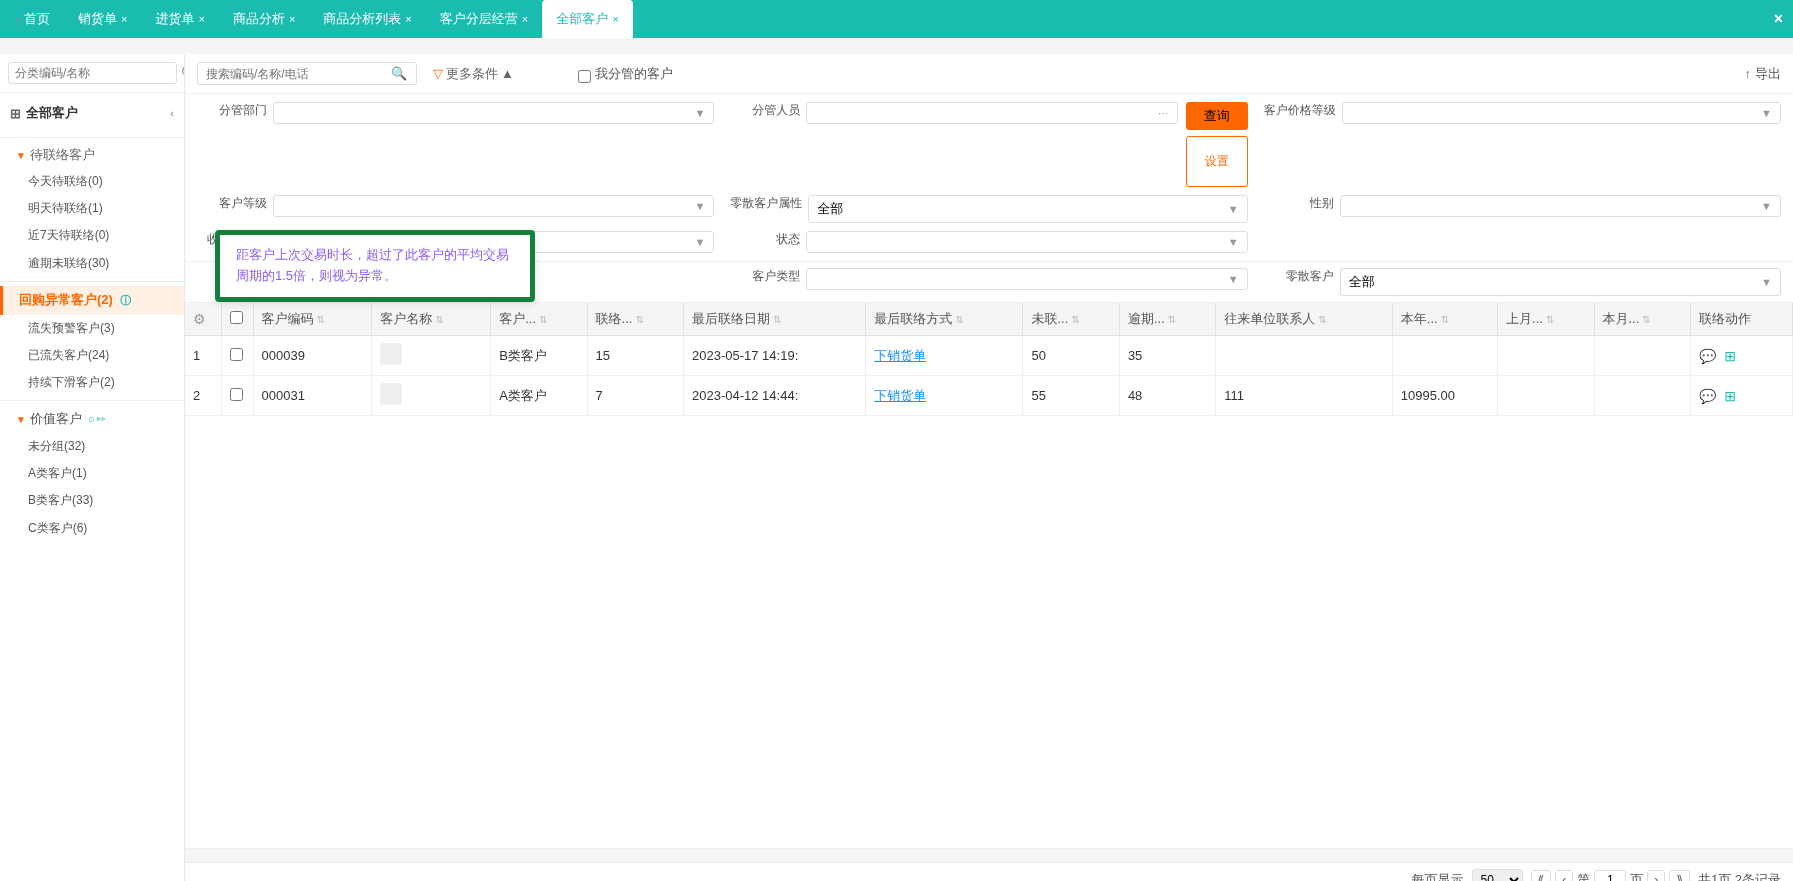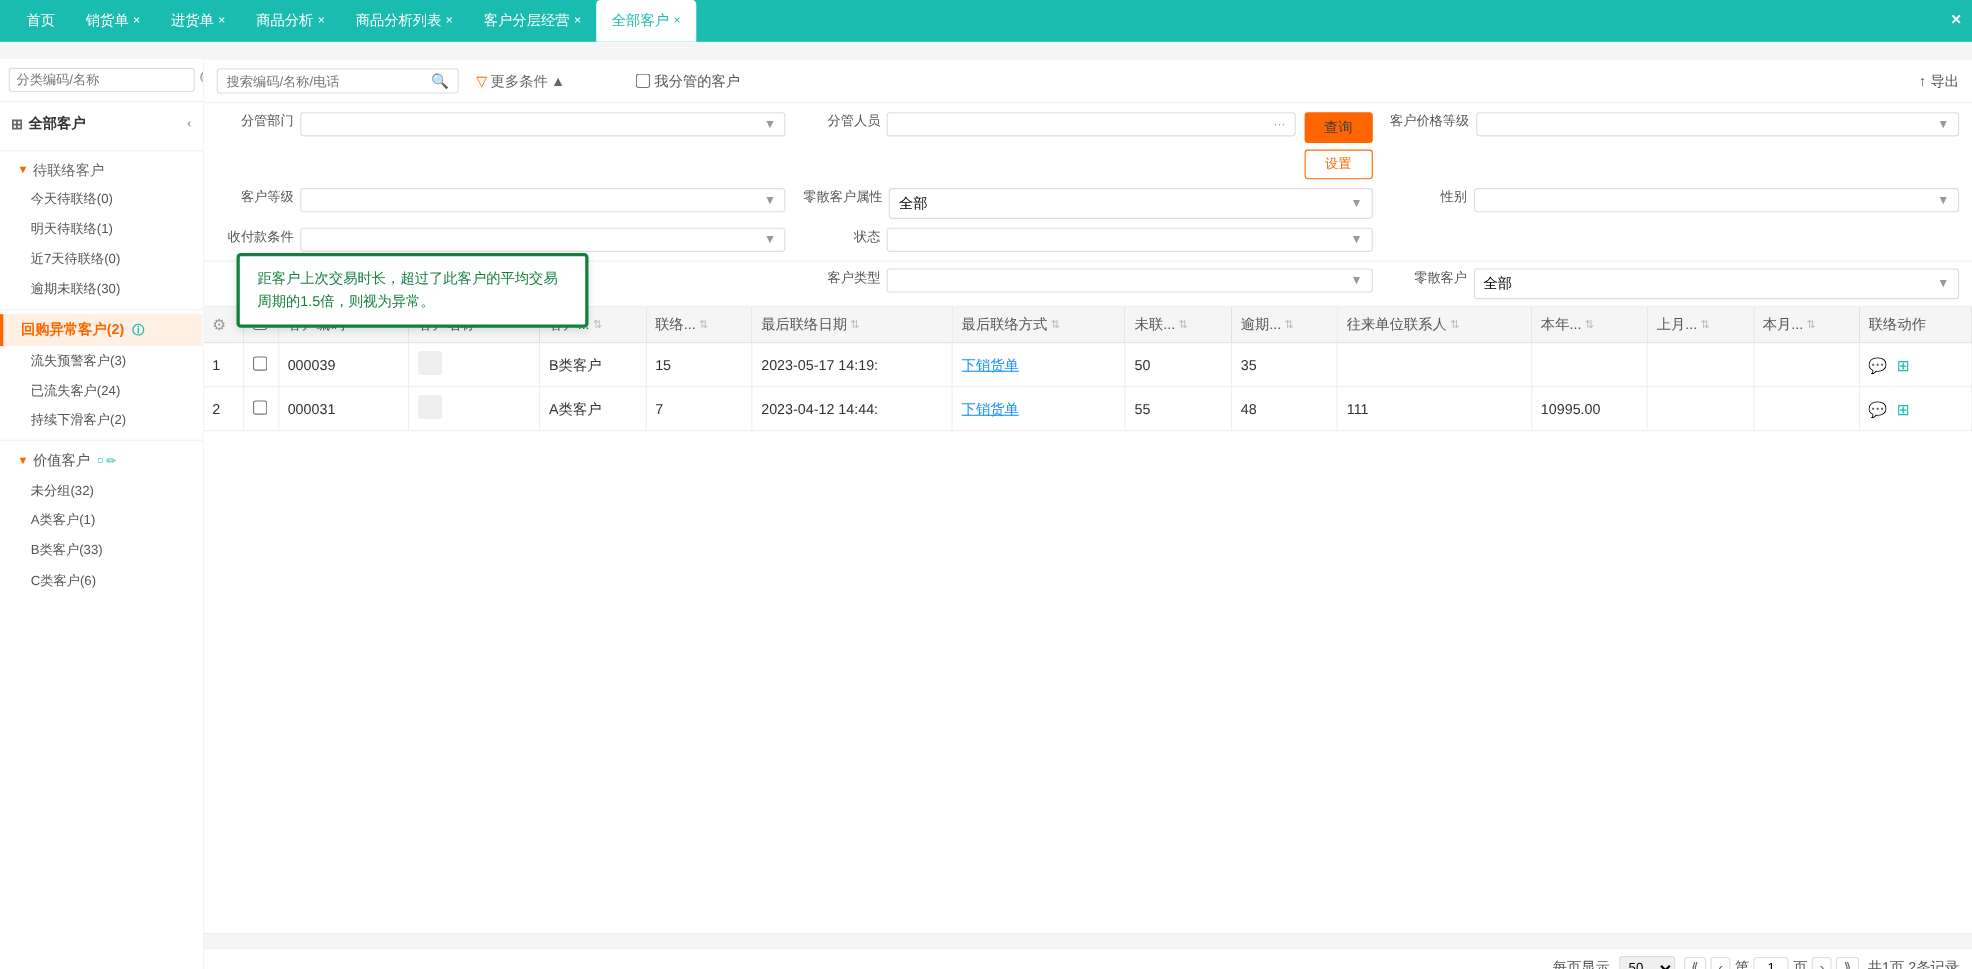--- a/index.html
+++ b/index.html
@@ -71,7 +71,7 @@
     .toolbar-search .s-icon { color: #999; margin-left: 4px; }
     .toolbar-filter { display: flex; align-items: center; color: #666; font-size: 12px; cursor: pointer; gap: 3px; }
     .toolbar-filter .filter-icon { color: #f60; }
-    .toolbar-checkbox { display: flex; align-items: center; gap: 4px; font-size: 12px; color: #555; cursor: pointer; padding-left: 48px; }
+    .toolbar-checkbox { display: flex; align-items: flex-end; gap: 4px; font-size: 12px; color: #555; cursor: pointer; padding-left: 48px; }
     .toolbar-checkbox input { cursor: pointer; }
     .toolbar-export { margin-left: auto; display: flex; align-items: center; gap: 4px; color: #555; font-size: 12px; cursor: pointer; }
 

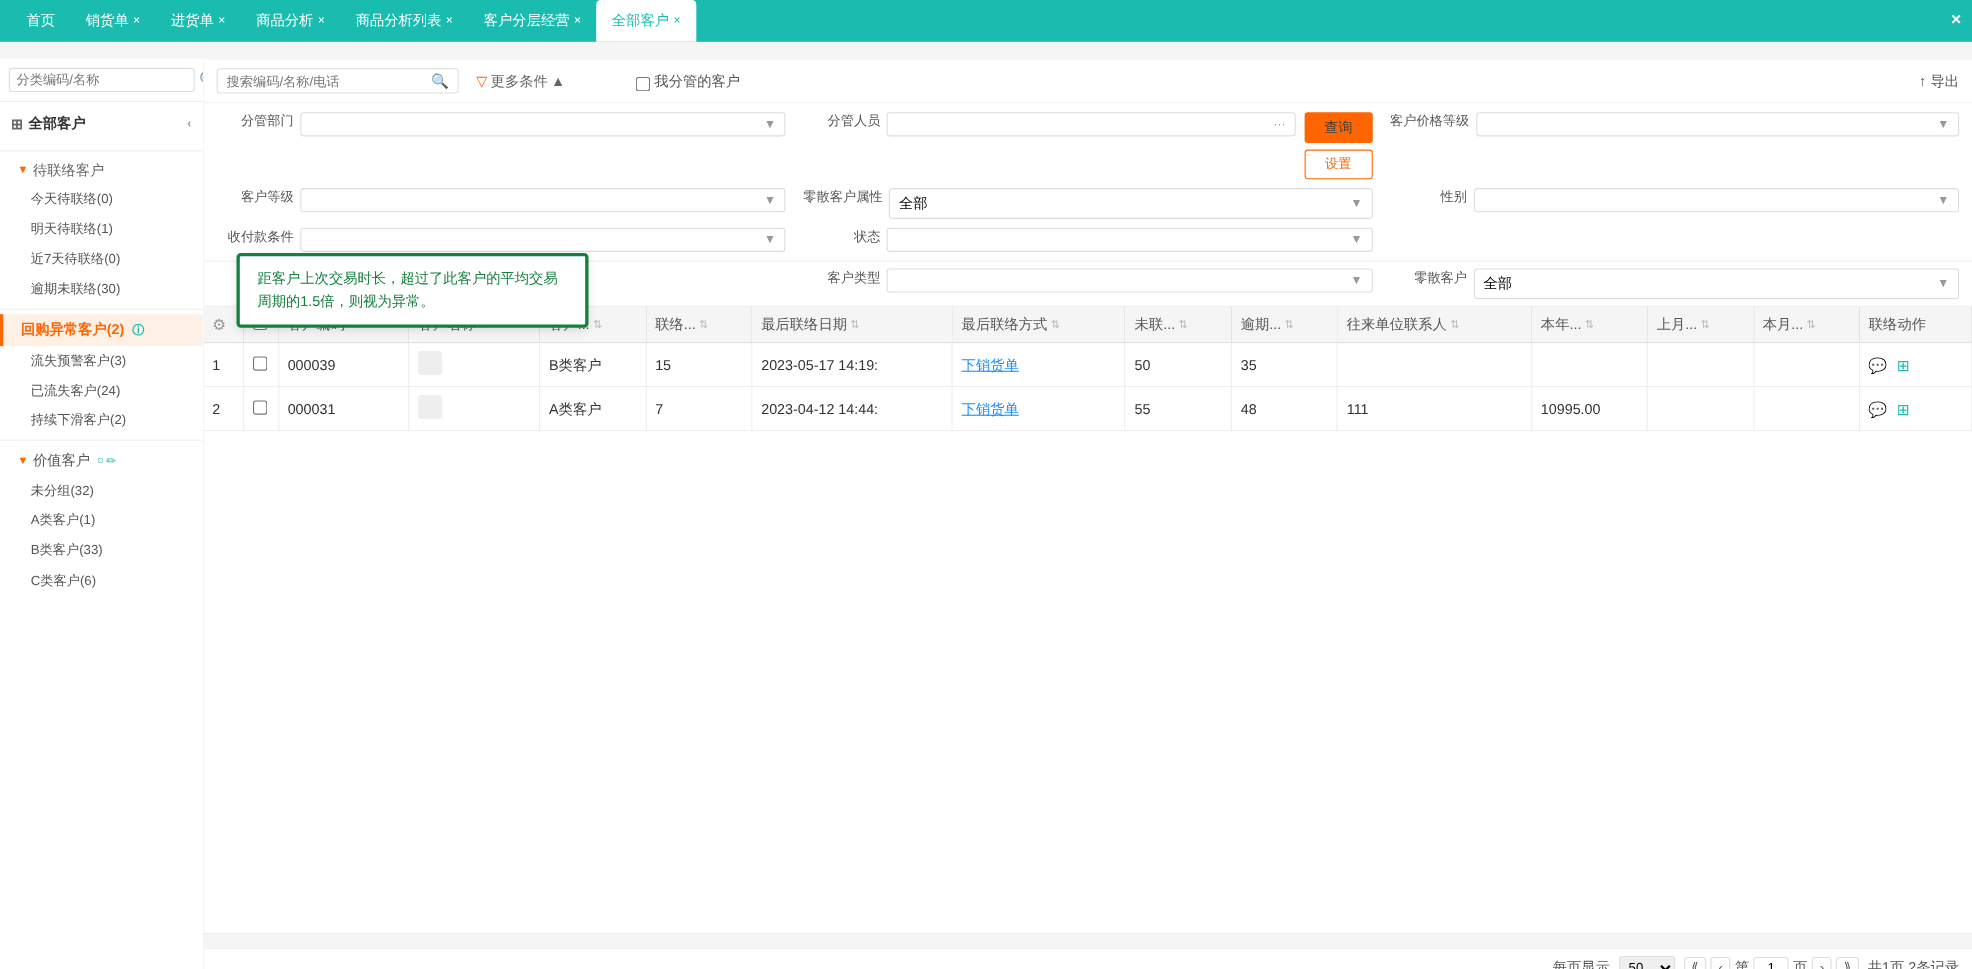--- a/index.html
+++ b/index.html
@@ -92,7 +92,7 @@
     .filter-select .arrow { color: #999; font-size: 11px; }
     .filter-btn-group { display: flex; gap: 6px; flex-direction: column; justify-content: center; }
     .btn-query {
-      background: #f60; color: #404040; border: none; border-radius: 3px; padding: 5px 18px; cursor: pointer; font-size: 13px;
+      background: #f60; color: #000000; border: none; border-radius: 3px; padding: 5px 18px; cursor: pointer; font-size: 13px;
     }
     .btn-set {
       background: #fff; color: #f60; border: 1px solid #f60; border-radius: 3px; padding: 4px 18px; cursor: pointer; font-size: 12px;

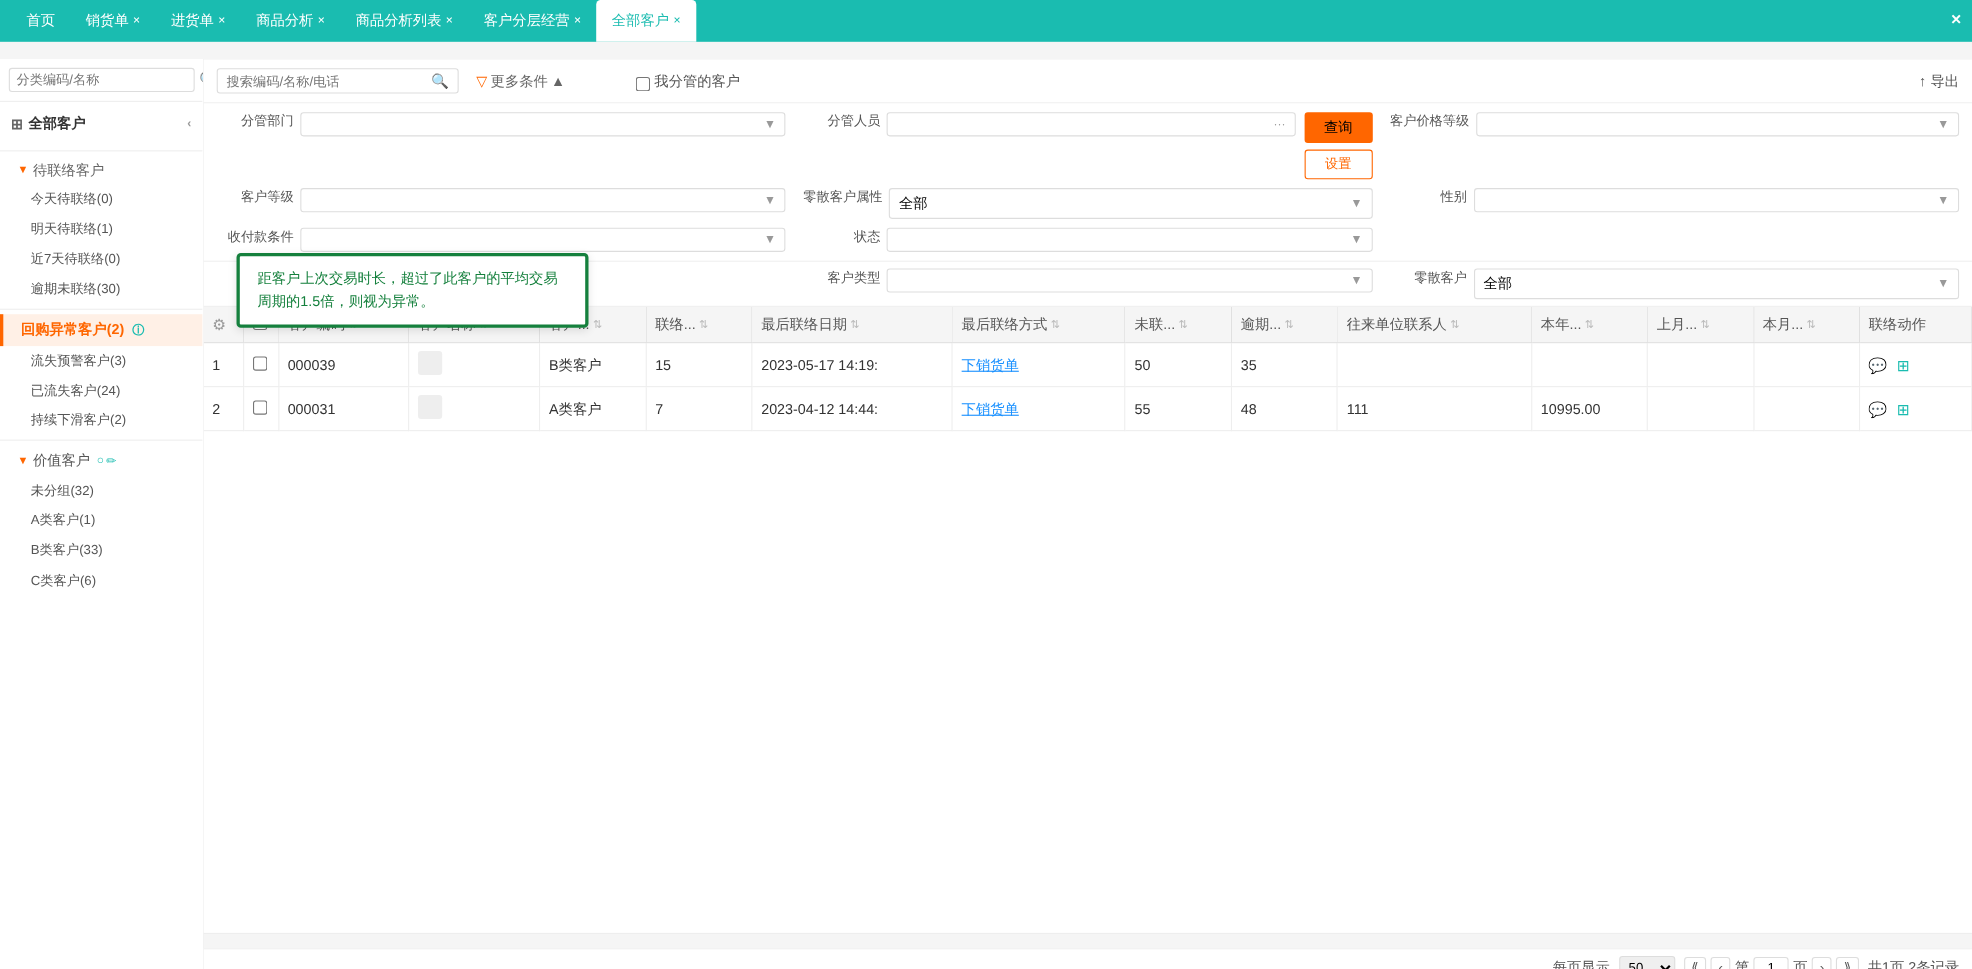--- a/index.html
+++ b/index.html
@@ -95,7 +95,7 @@
       background: #f60; color: #000000; border: none; border-radius: 3px; padding: 5px 18px; cursor: pointer; font-size: 13px;
     }
     .btn-set {
-      background: #fff; color: #f60; border: 1px solid #f60; border-radius: 3px; padding: 4px 18px; cursor: pointer; font-size: 12px;
+      background: #fff; color: #f60; border: 1px solid #f60; border-radius: 3px; padding: 16px 18px; cursor: pointer; font-size: 12px;
     }
     .filter-more-row {
       background: #fff; padding: 6px 12px; border-bottom: 1px solid #eee; display: grid;

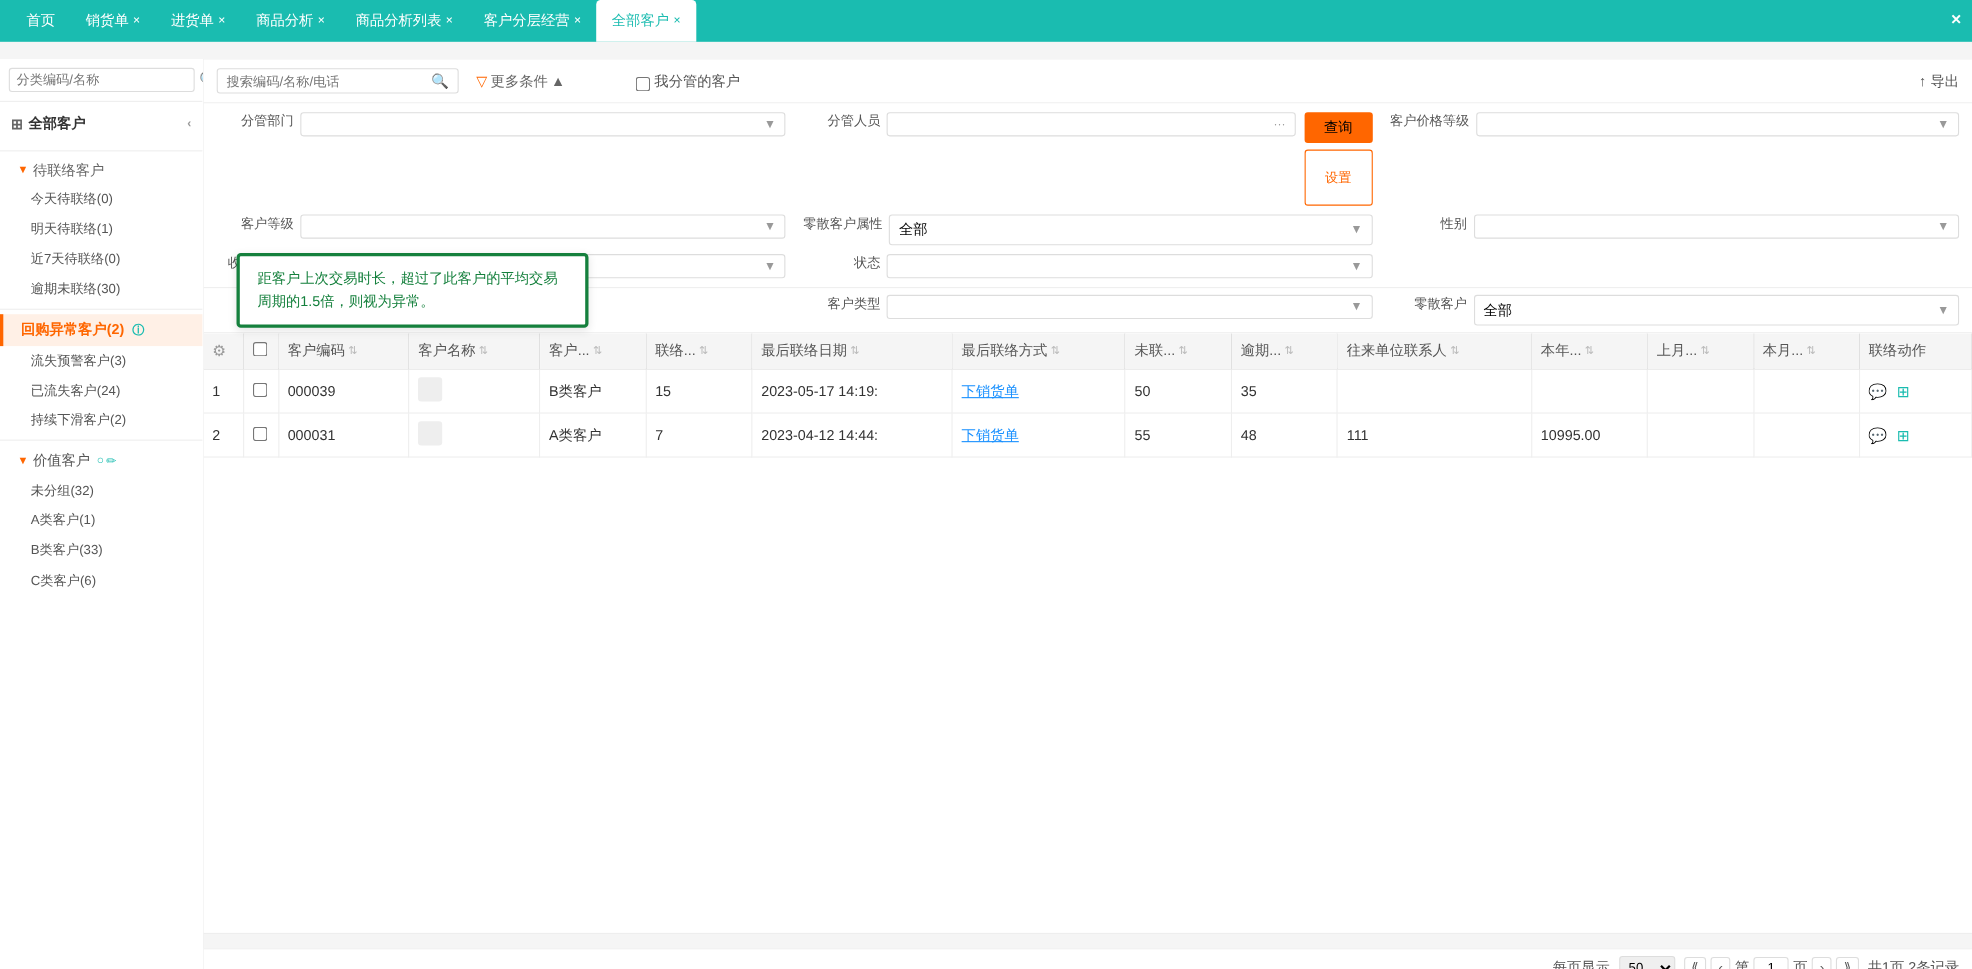--- a/index.html
+++ b/index.html
@@ -103,8 +103,8 @@
     }
     
     .tooltip-box {
-      position: absolute; left: 215px; top: 230px; background: #fff; border: 3px solid #15803d;
-      border-radius: 4px; padding: 10px 16px; font-size: 12px; color: #15803d; z-index: 100;
+      position: absolute; left: 215px; top: 230px; background: #fff; border: 5px solid #15803d;
+      border-radius: 4px; padding: 10px 16px; font-size: 12px; color: #8b5cf6; z-index: 100;
       box-shadow: 0 2px 8px rgba(0,0,0,0.1); max-width: 320px; line-height: 1.6;
     }
 

